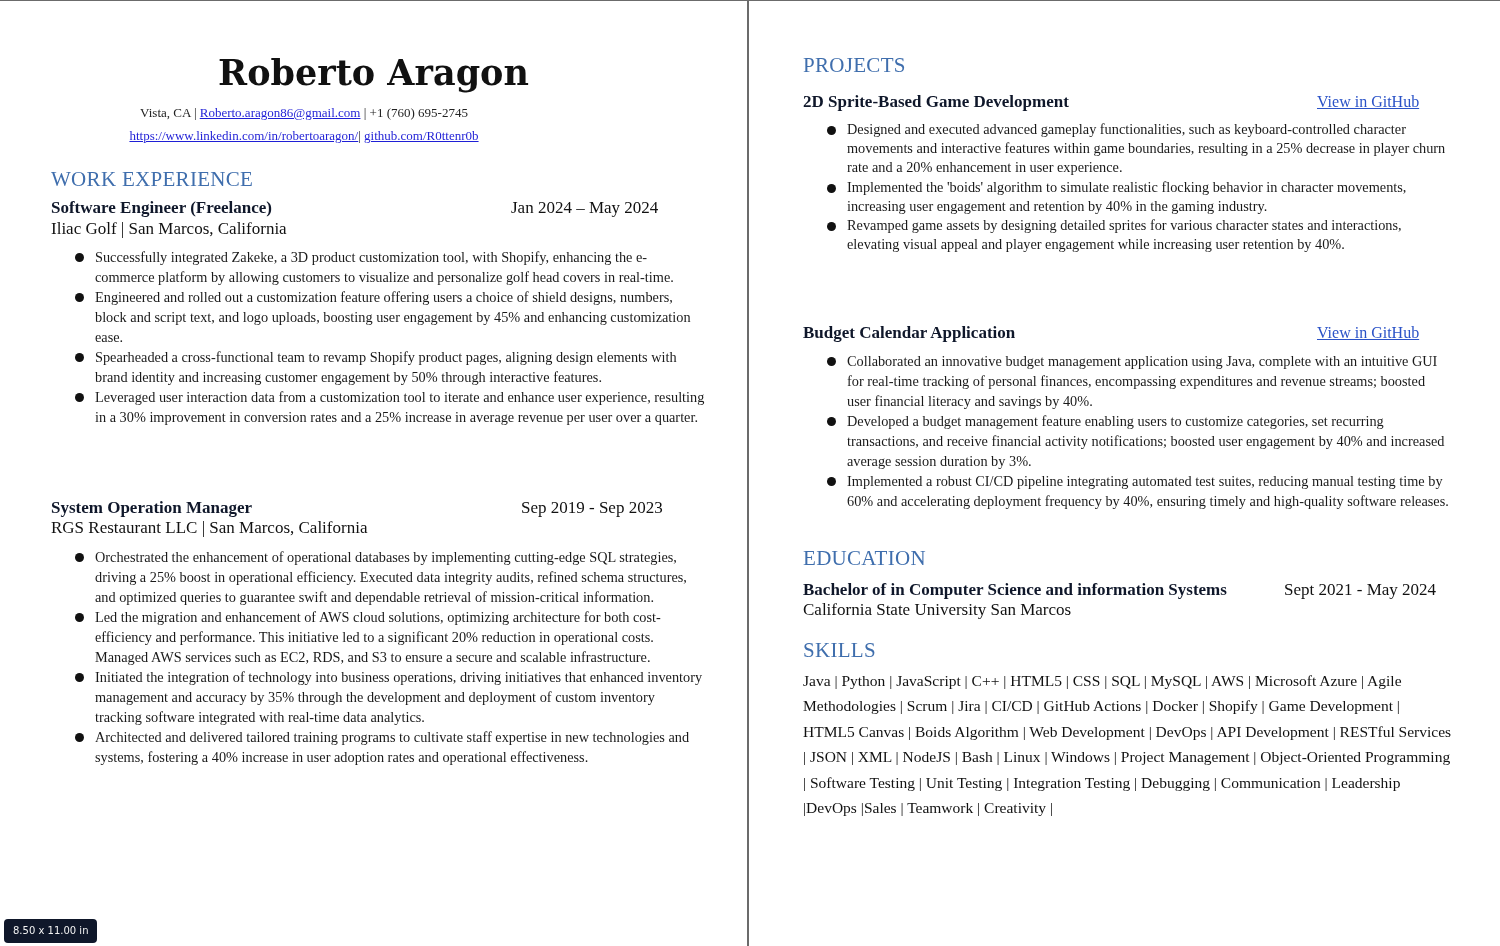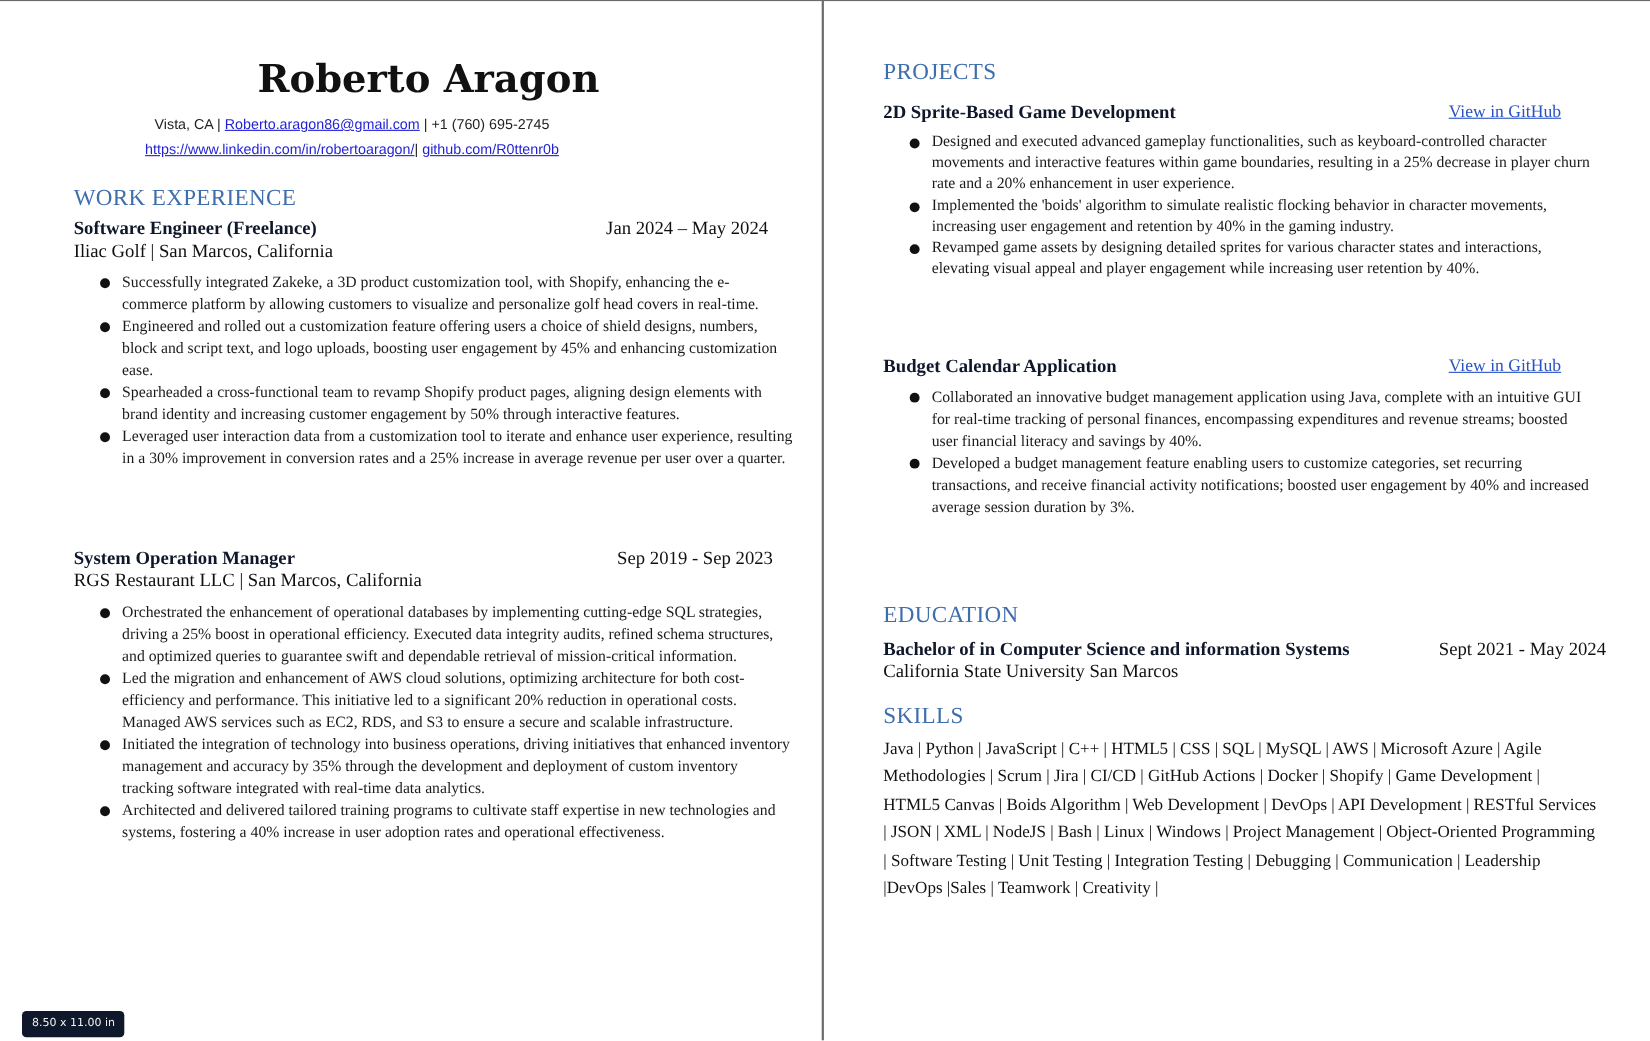--- a/index.html
+++ b/index.html
@@ -9,7 +9,7 @@
   .divider { position: absolute; left: 747px; top: 0; width: 2px; height: 946px; background: #6b6b6b; }
 
   .page { position: absolute; top: 0; height: 946px; }
-  .page-left { left: 16px; width: 747px; }
+  .page-left { left: 0; width: 747px; }
   .page-right { left: 749px; width: 751px; }
 
   .name { position: absolute; left: 0; width: 747px; top: 52px; text-align: center;

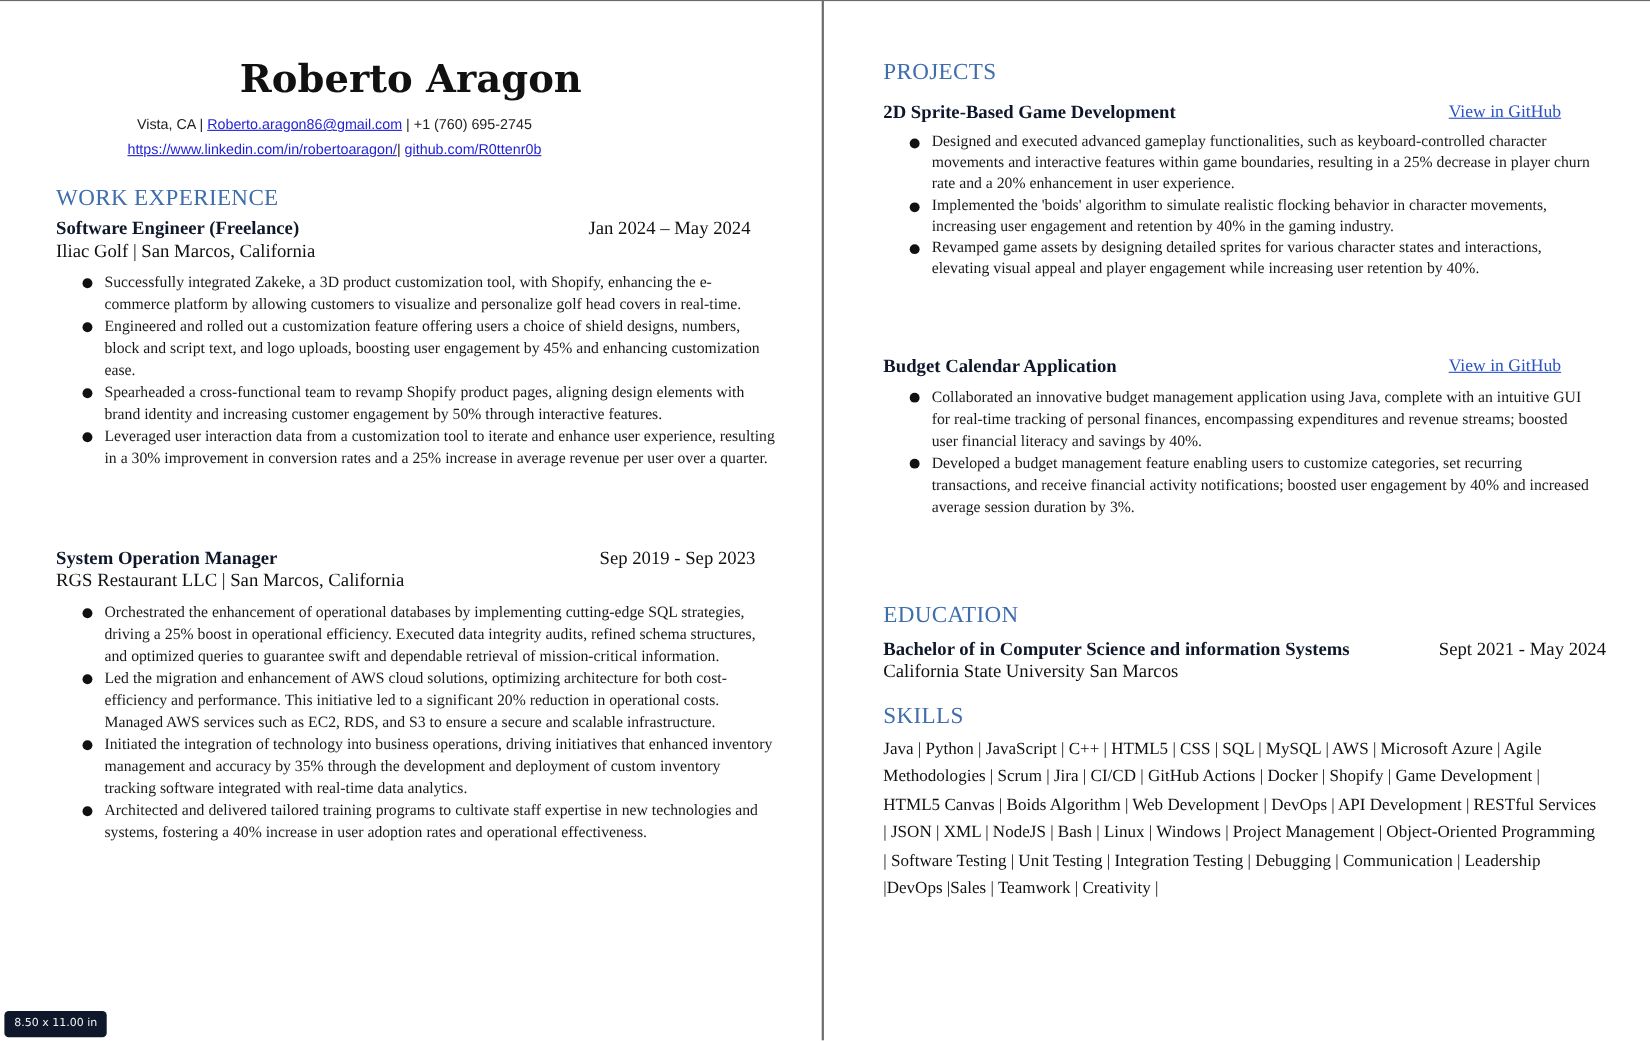--- a/index.html
+++ b/index.html
@@ -15,7 +15,7 @@
   .name { position: absolute; left: 0; width: 747px; top: 52px; text-align: center;
           font-family: "DejaVu Serif", serif; font-weight: bold; font-size: 35px; letter-spacing: 0px; color: #111; }
   .contact { position: absolute; left: 0; width: 592px; text-align: center;
-             font-family: Liberation Sans, sans-serif; font-size: 13px; color: #222; padding-left: 16px; }
+             font-family: Liberation Serif, serif; font-size: 13px; color: #222; padding-left: 16px; }
   .contact-1 { top: 105px; }
   .contact-2 { top: 128px; }
   a, .link { color: #1a0dab; text-decoration: underline; }

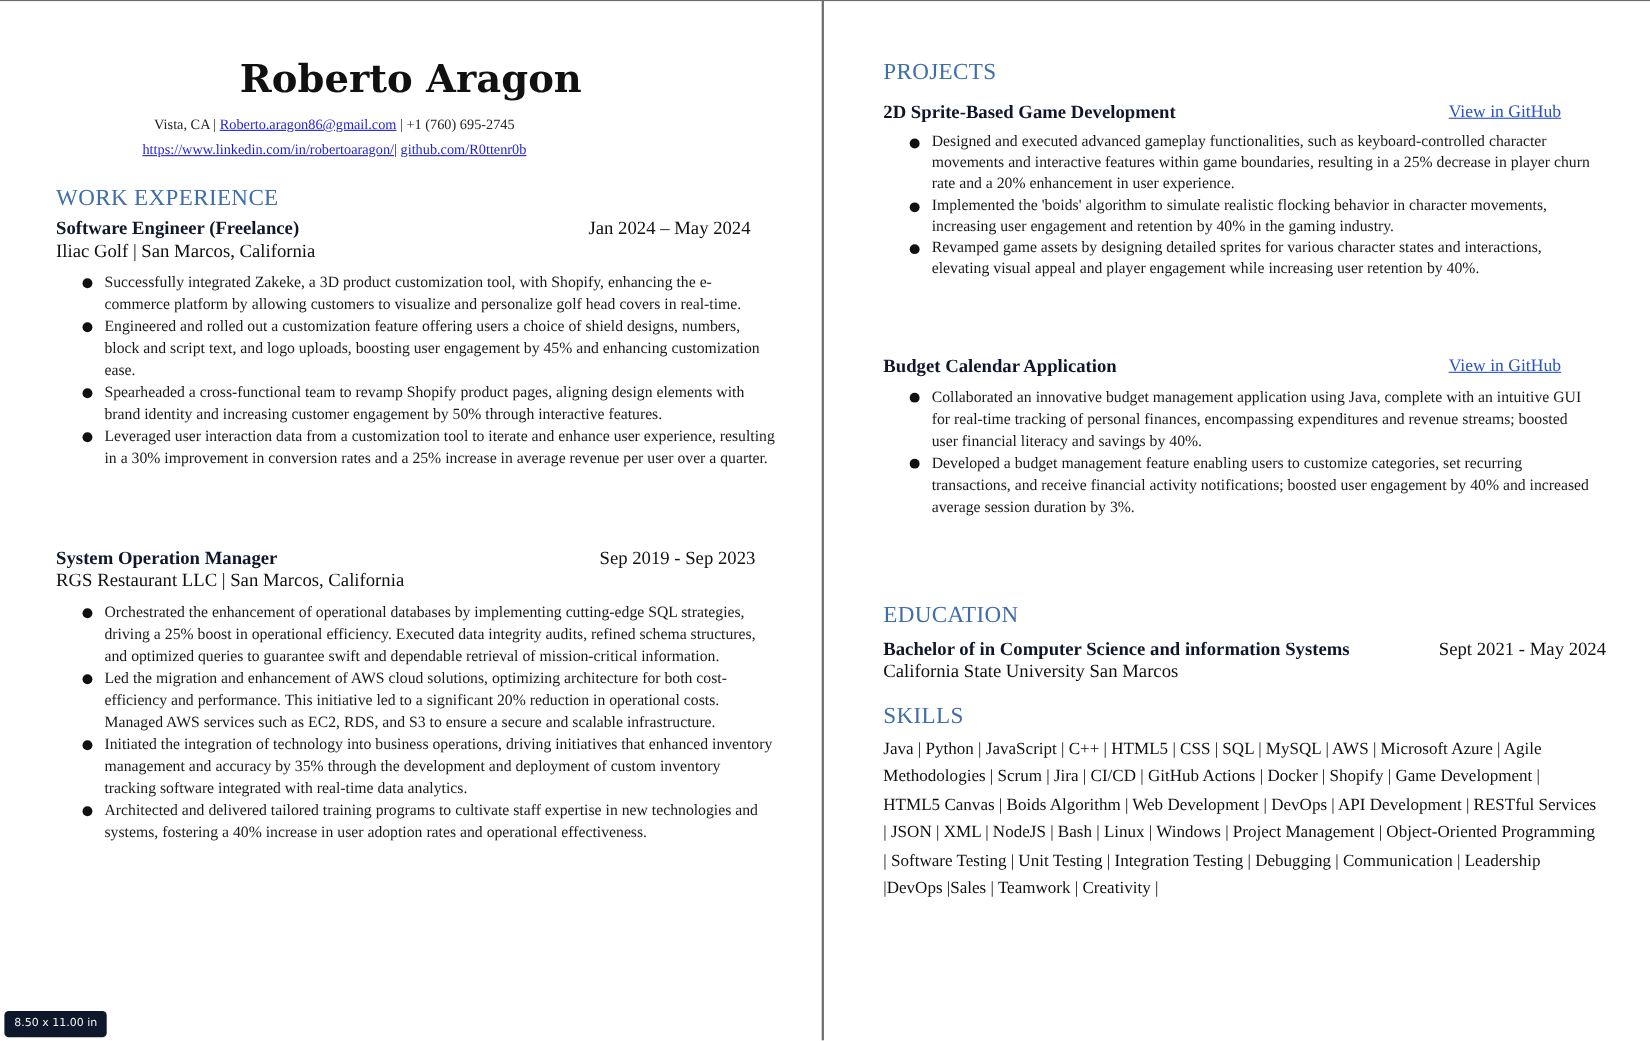--- a/index.html
+++ b/index.html
@@ -26,7 +26,7 @@
 
   .job-title, .proj-title, .edu-degree { position: absolute; font-family: "Liberation Serif", serif;
                    font-weight: bold; font-size: 17px; color: #0f172a; }
-  .job-date, .edu-date { position: absolute; font-family: "Liberation Serif", serif; font-size: 17px; color: #111; margin-left: 24px; }
+  .job-date, .edu-date { position: absolute; font-family: "Liberation Serif", serif; font-size: 17px; color: #111; }
   .job-company, .edu-school { position: absolute; font-family: "Liberation Serif", serif; font-size: 17px; color: #111; }
   .proj-link { position: absolute; font-family: "Liberation Serif", serif; font-size: 16px; color: #2a52c7; text-decoration: underline; }
 

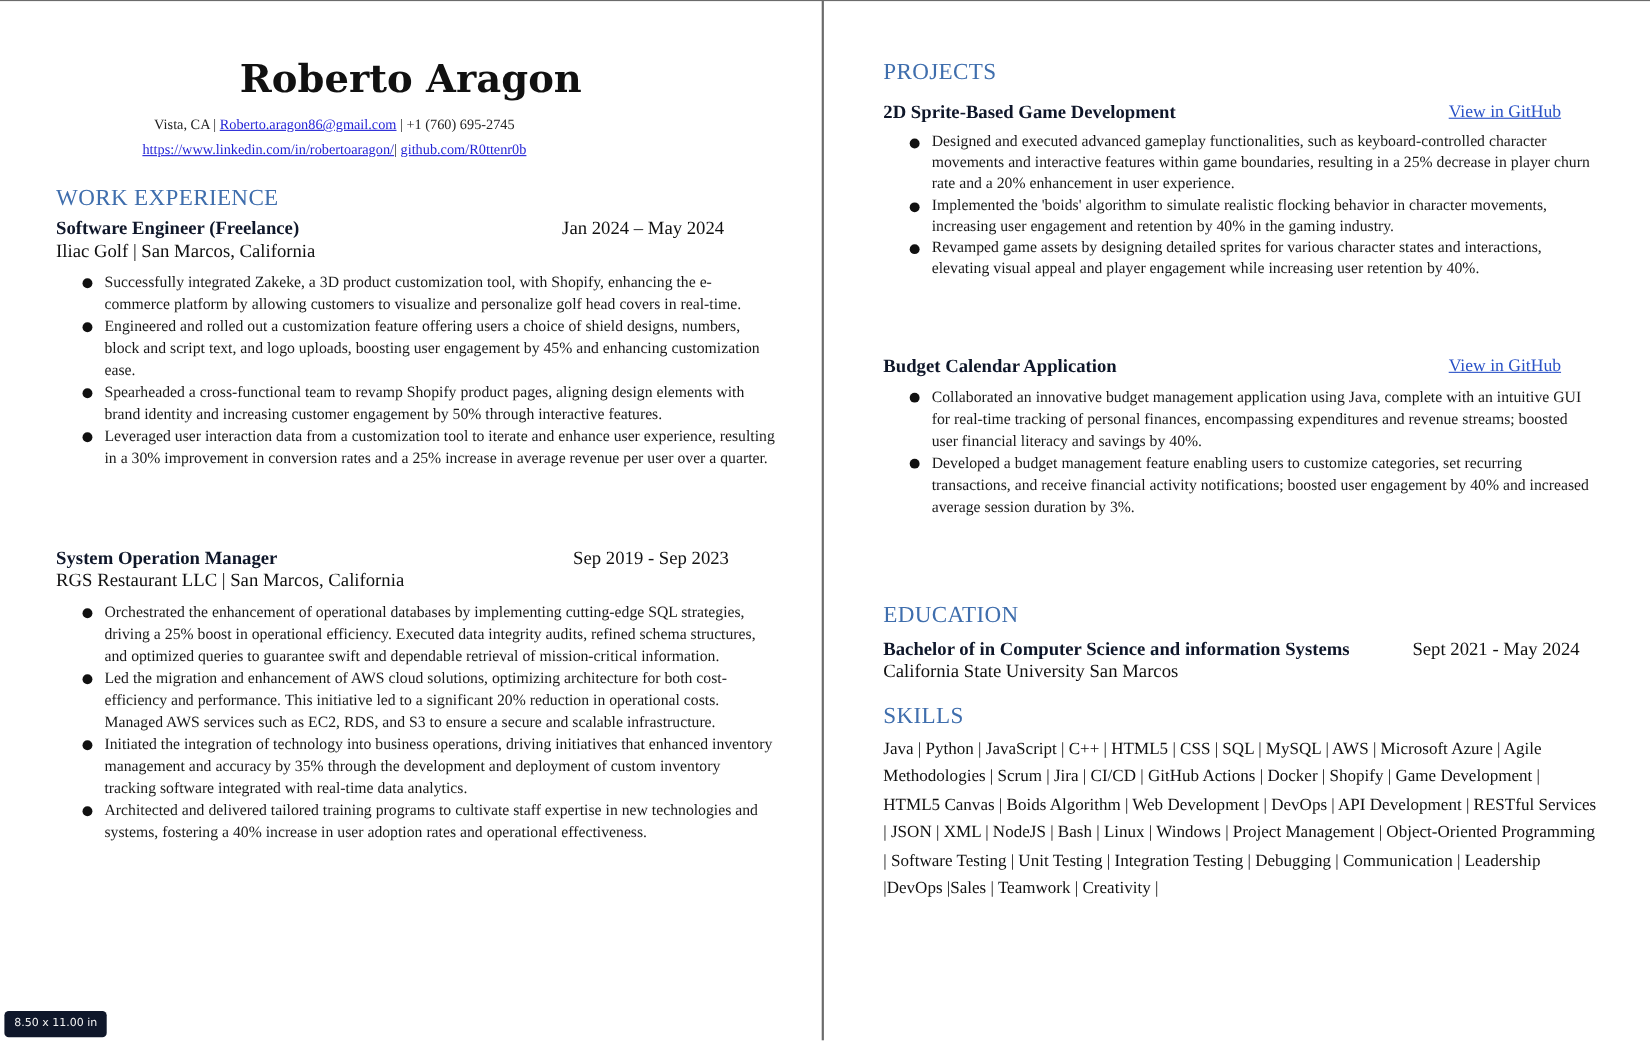--- a/index.html
+++ b/index.html
@@ -100,6 +100,7 @@
   <ul class="bullets" style="left:98px; top:351px; width:605px;">
     <li>Collaborated an innovative budget management application using Java, complete with an intuitive GUI for real-time tracking of personal finances, encompassing expenditures and revenue streams; boosted user financial literacy and savings by 40%.</li>
     <li>Developed a budget management feature enabling users to customize categories, set recurring transactions, and receive financial activity notifications; boosted user engagement by 40% and increased average session duration by 3%.</li>
+    <li>Implemented a robust CI/CD pipeline integrating automated test suites, reducing manual testing time by 60% and accelerating deployment frequency by 40%, ensuring timely and high-quality software releases.</li>
   </ul>
 
   <div class="section-title" style="left:54px; top:546px;">EDUCATION</div>

